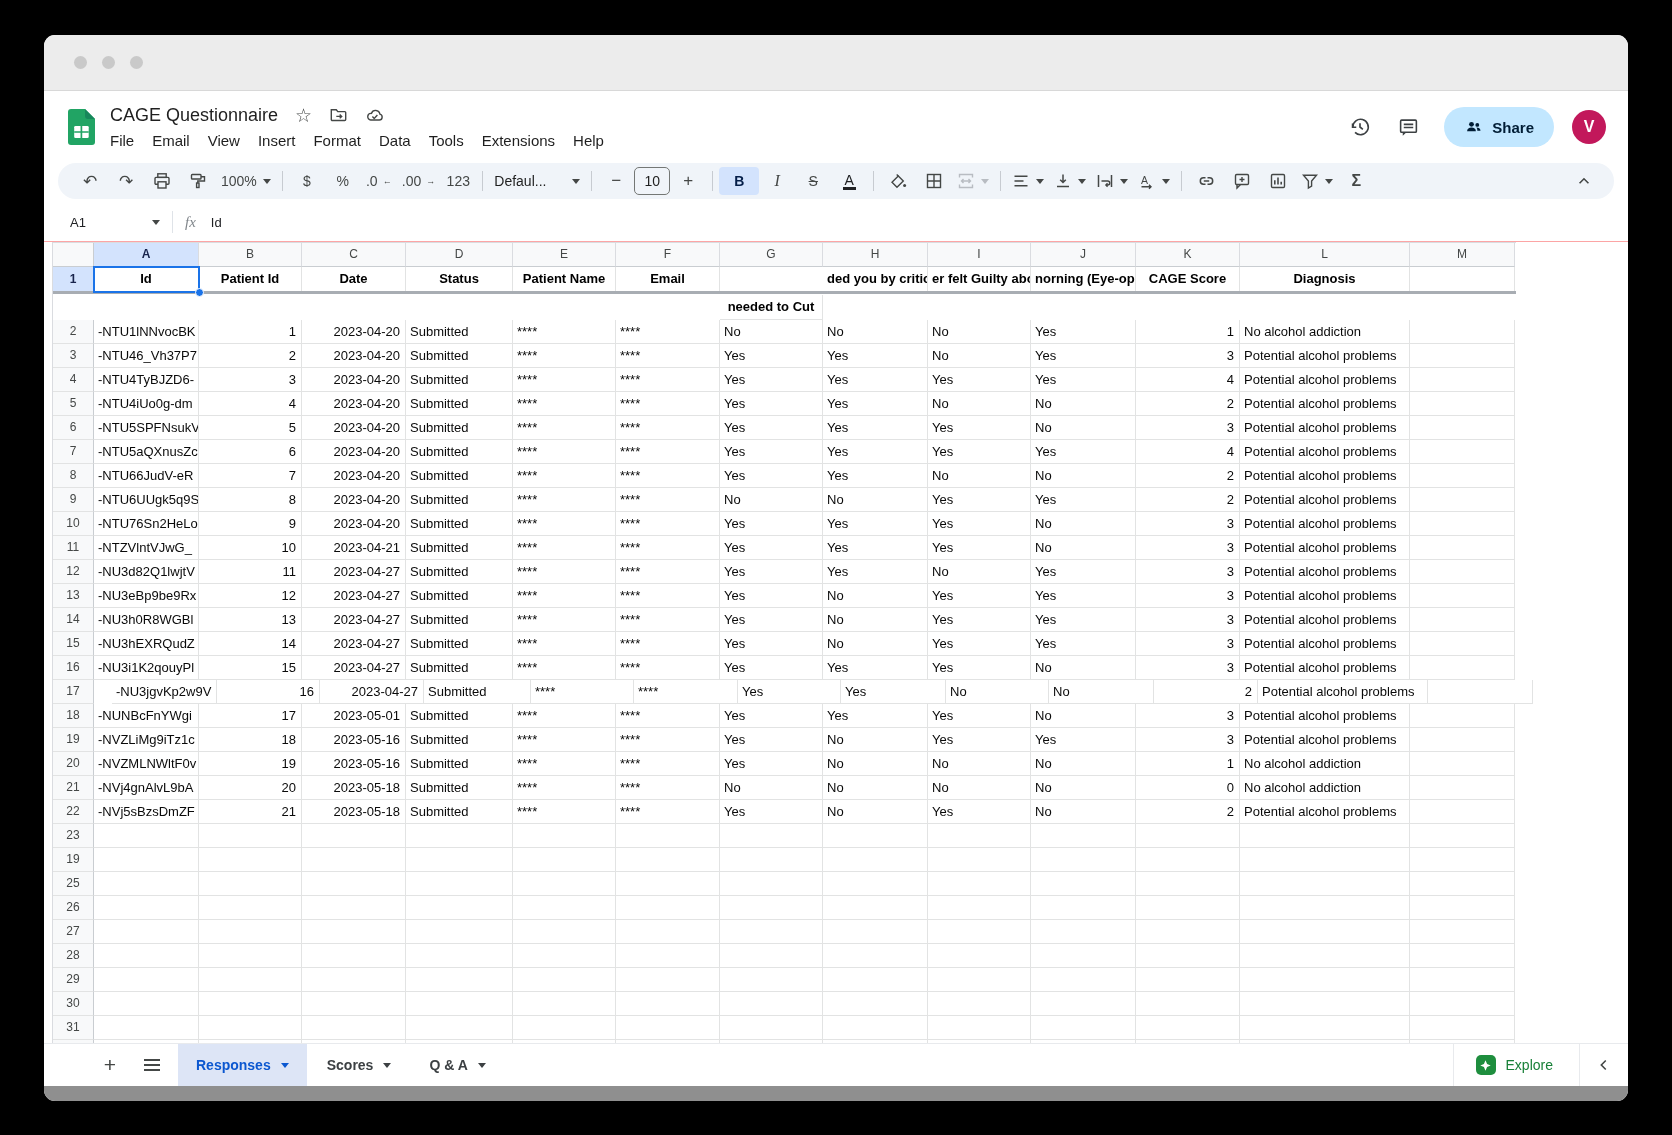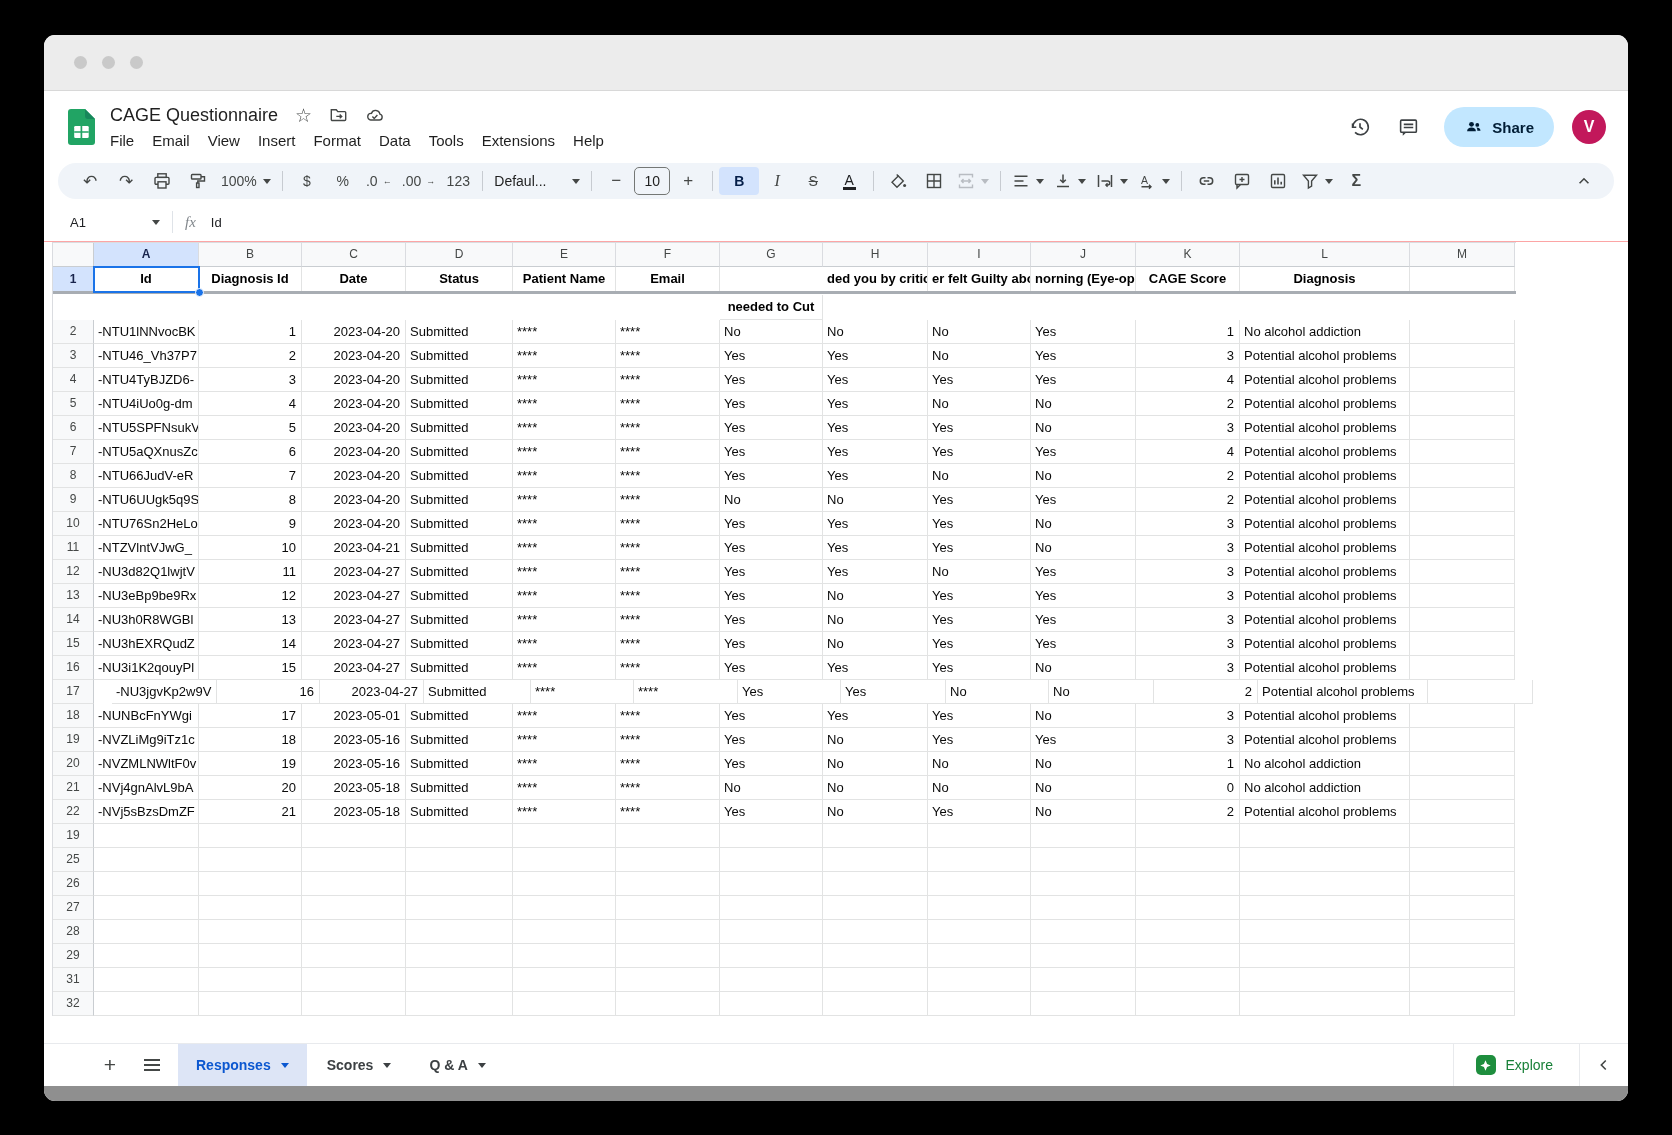--- a/index.html
+++ b/index.html
@@ -344,7 +344,7 @@
         <div class="grow">
           <div class="gcell rowhead selhead hrowh">1</div>
           <div class="gcell hcell" style="width: 105px;">Id</div>
-          <div class="gcell hcell" style="width: 103px;">Diagnosis Id</div>
+          <div class="gcell hcell" style="width: 103px;">Patient Id</div>
           <div class="gcell hcell" style="width: 104px;">Date</div>
           <div class="gcell hcell" style="width: 107px;">Status</div>
           <div class="gcell hcell" style="width: 103px;">Patient Name</div>

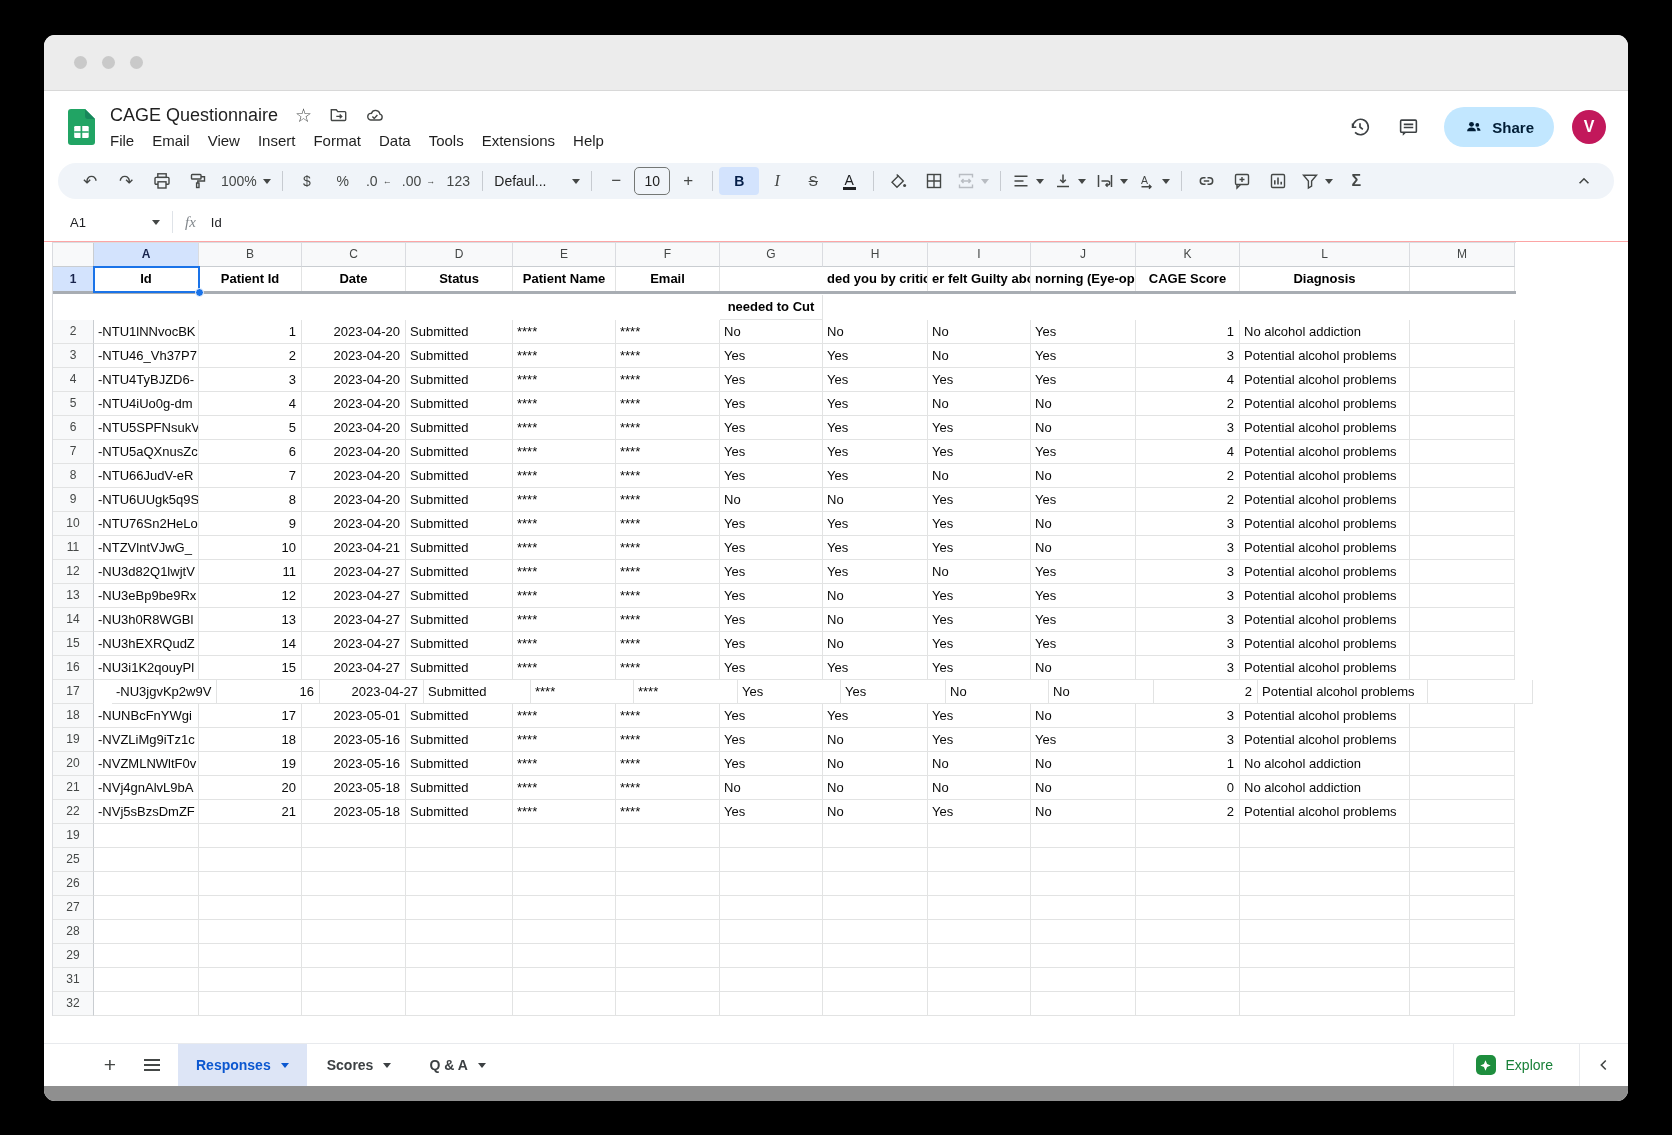--- a/index.html
+++ b/index.html
@@ -694,6 +694,22 @@
           <div class="gcell" style="width: 105px;"></div>
         </div>
         <div class="grow">
+          <div class="gcell rowhead">23</div>
+          <div class="gcell" style="width: 105px;"></div>
+          <div class="gcell ar" style="width: 103px;"></div>
+          <div class="gcell ar" style="width: 104px;"></div>
+          <div class="gcell" style="width: 107px;"></div>
+          <div class="gcell" style="width: 103px;"></div>
+          <div class="gcell" style="width: 104px;"></div>
+          <div class="gcell" style="width: 103px;"></div>
+          <div class="gcell" style="width: 105px;"></div>
+          <div class="gcell" style="width: 103px;"></div>
+          <div class="gcell" style="width: 105px;"></div>
+          <div class="gcell ar" style="width: 104px;"></div>
+          <div class="gcell" style="width: 170px;"></div>
+          <div class="gcell" style="width: 105px;"></div>
+        </div>
+        <div class="grow">
           <div class="gcell rowhead">19</div>
           <div class="gcell" style="width: 105px;"></div>
           <div class="gcell ar" style="width: 103px;"></div>

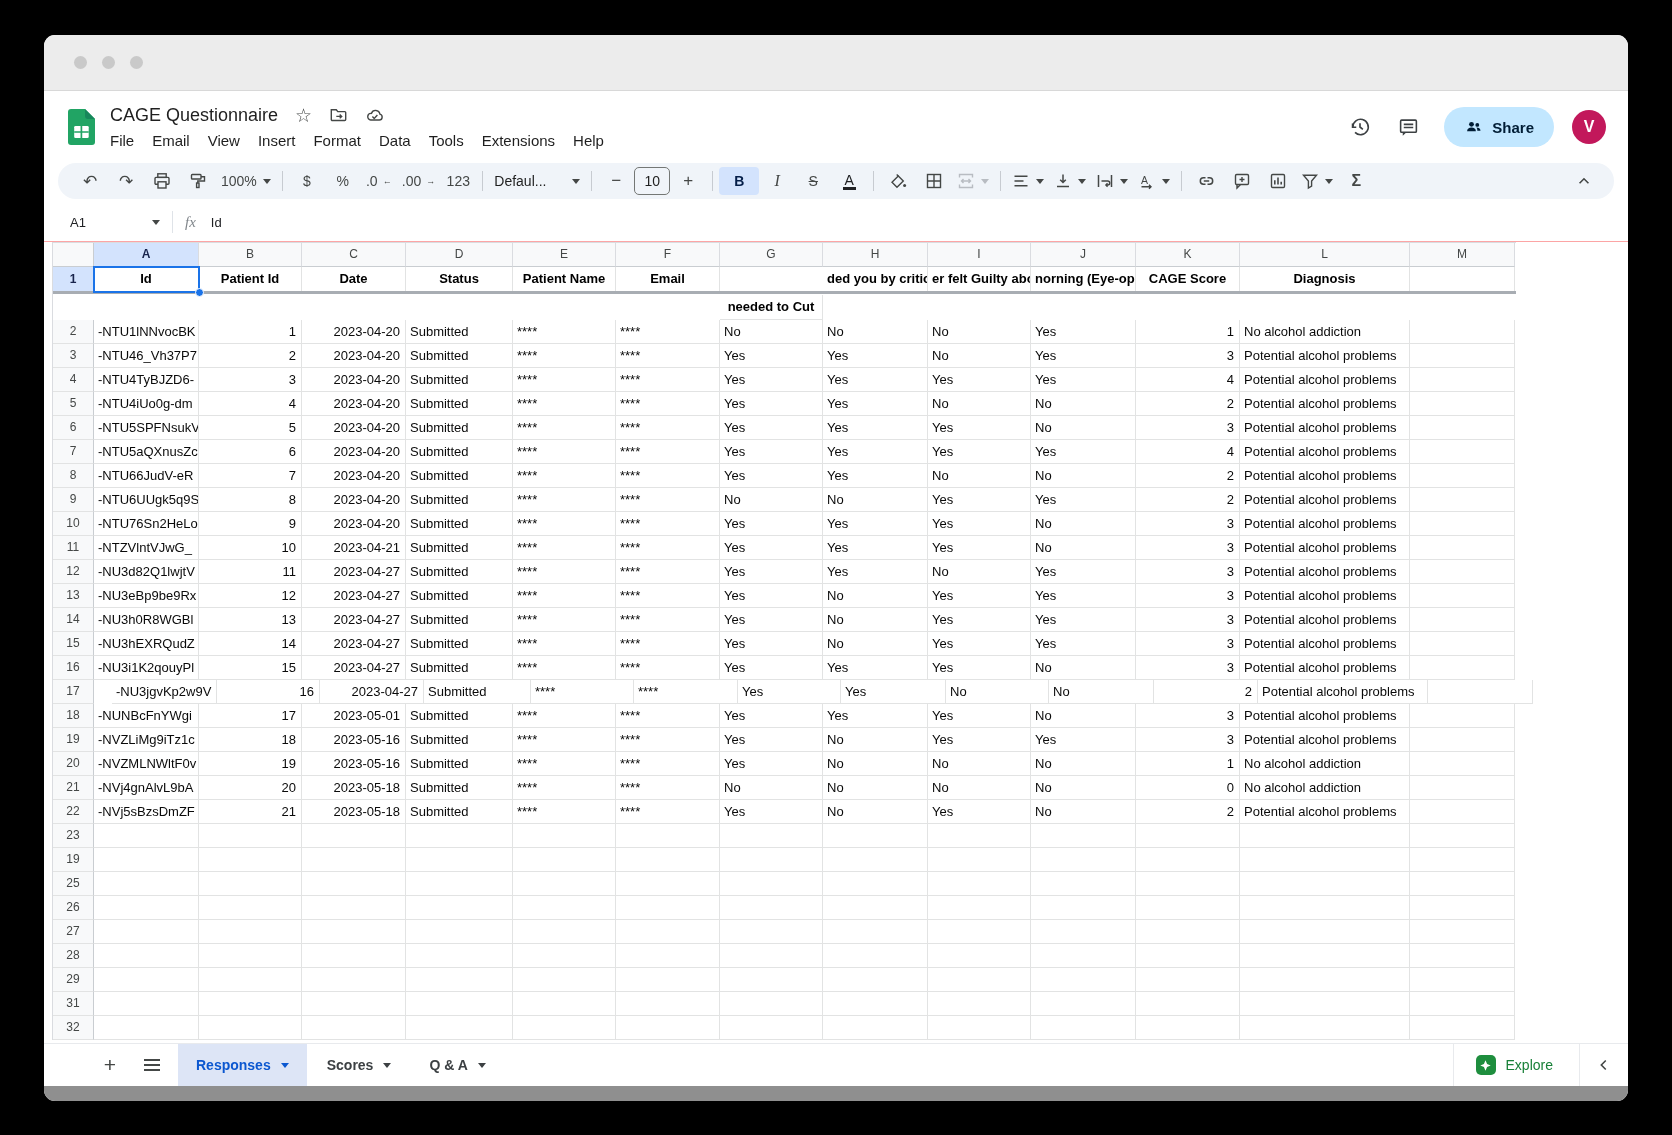--- a/index.html
+++ b/index.html
@@ -806,6 +806,22 @@
           <div class="gcell" style="width: 105px;"></div>
         </div>
         <div class="grow">
+          <div class="gcell rowhead">30</div>
+          <div class="gcell" style="width: 105px;"></div>
+          <div class="gcell ar" style="width: 103px;"></div>
+          <div class="gcell ar" style="width: 104px;"></div>
+          <div class="gcell" style="width: 107px;"></div>
+          <div class="gcell" style="width: 103px;"></div>
+          <div class="gcell" style="width: 104px;"></div>
+          <div class="gcell" style="width: 103px;"></div>
+          <div class="gcell" style="width: 105px;"></div>
+          <div class="gcell" style="width: 103px;"></div>
+          <div class="gcell" style="width: 105px;"></div>
+          <div class="gcell ar" style="width: 104px;"></div>
+          <div class="gcell" style="width: 170px;"></div>
+          <div class="gcell" style="width: 105px;"></div>
+        </div>
+        <div class="grow">
           <div class="gcell rowhead">31</div>
           <div class="gcell" style="width: 105px;"></div>
           <div class="gcell ar" style="width: 103px;"></div>

